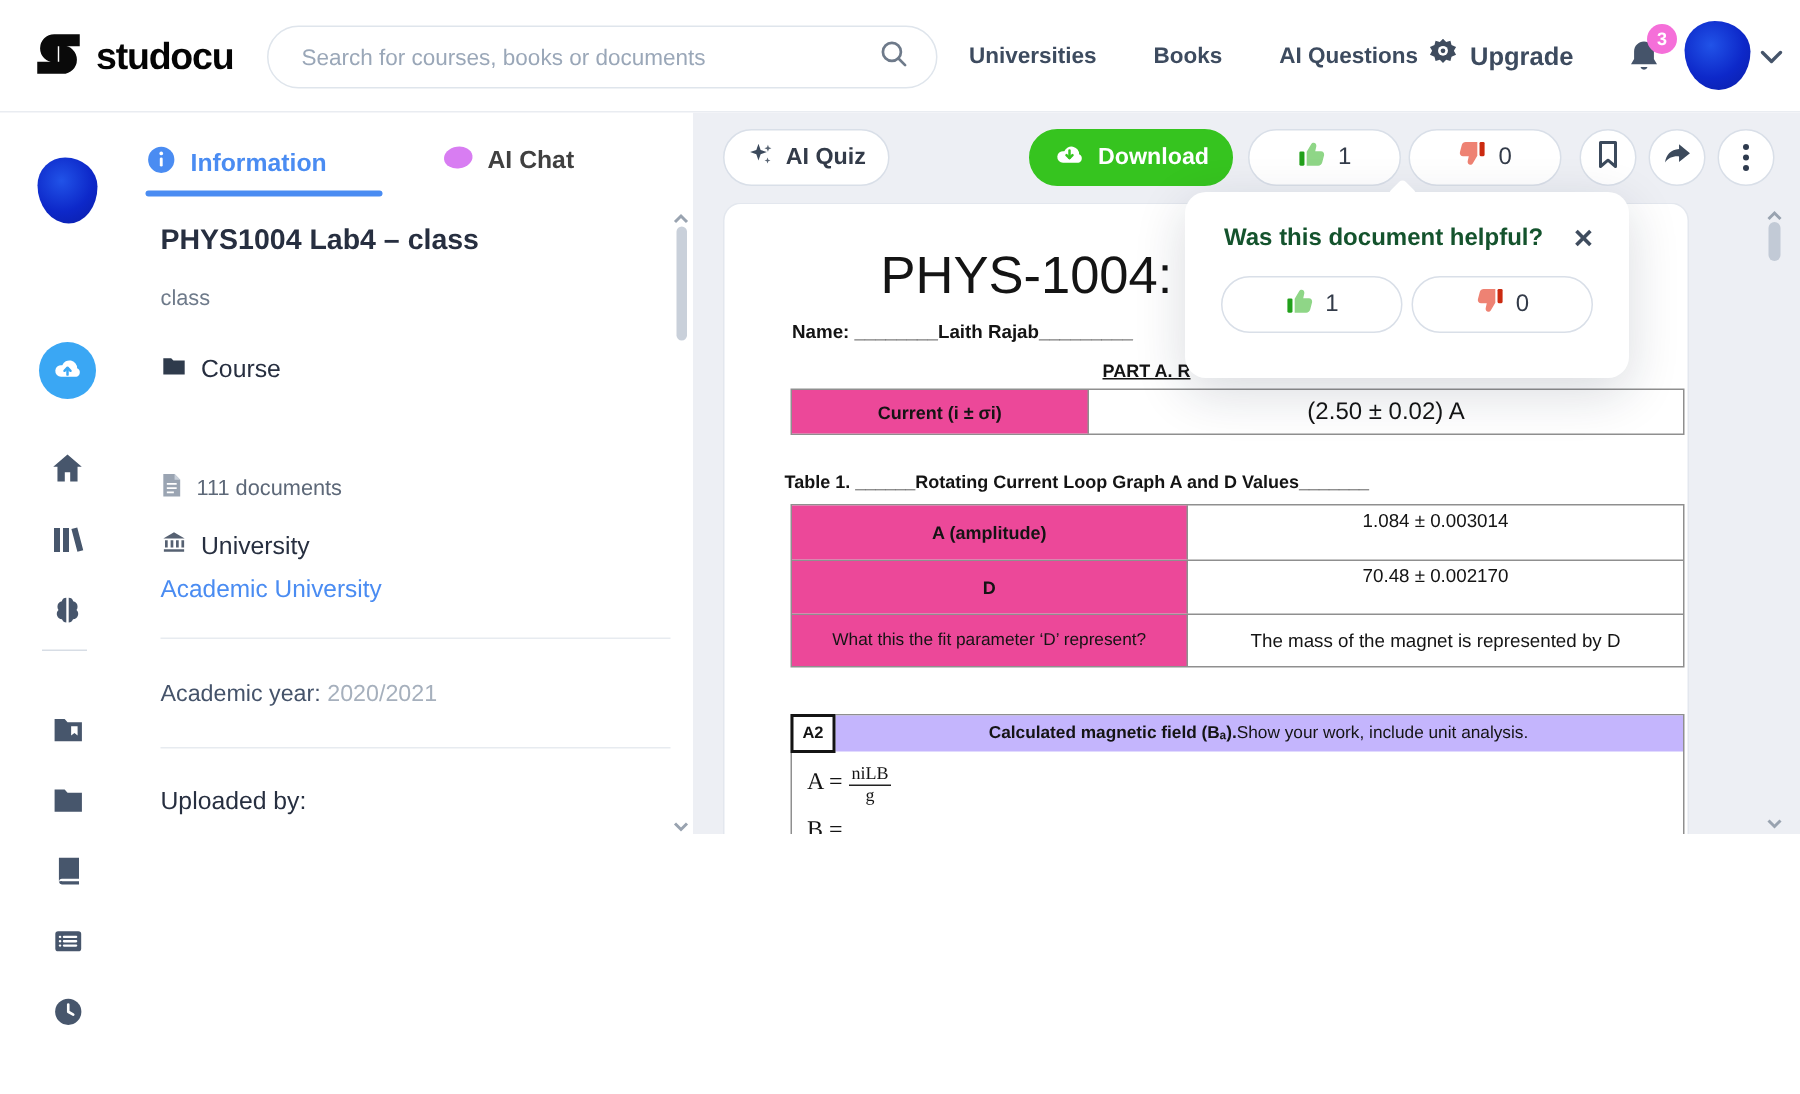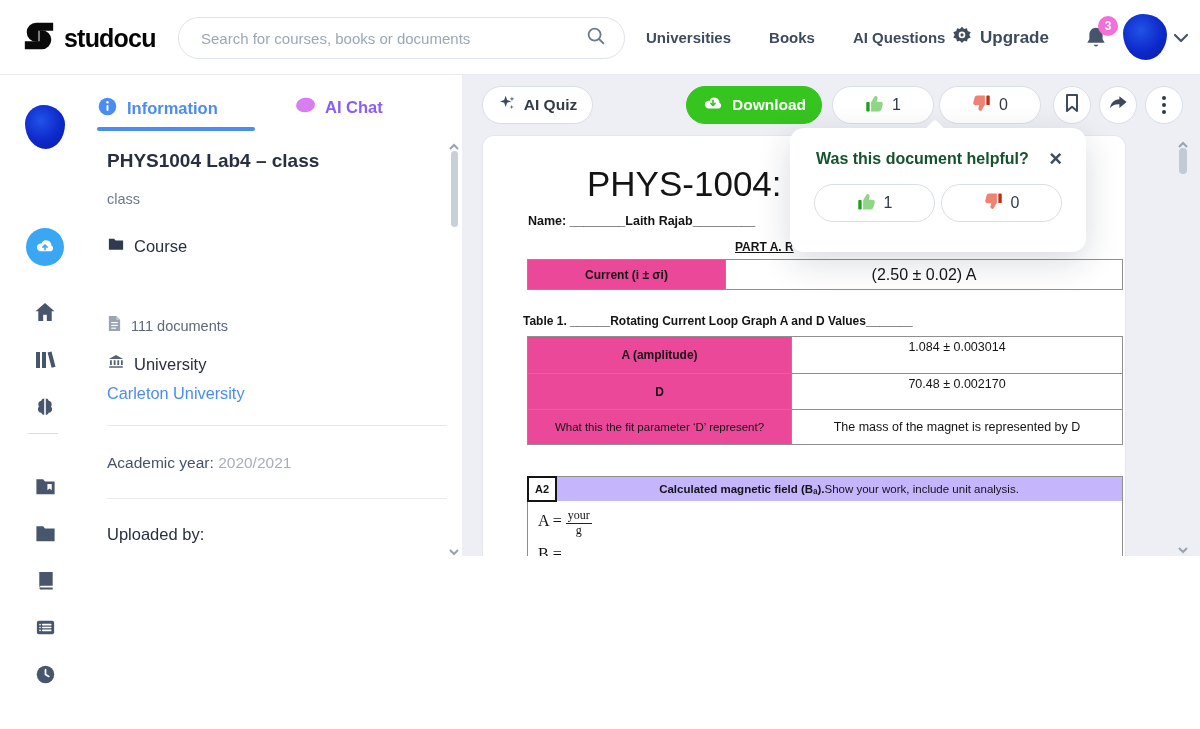--- a/index.html
+++ b/index.html
@@ -231,7 +231,7 @@
   </div>
   <div class="tab-underline"></div>
 
-  <div class="tab" style="left:205px; top:21px; color:#8b5cf6;">
+  <div class="tab" style="left:205px; top:21px; color:#404040;">
     <span><svg width="21" height="18" viewBox="0 0 22 18">
           <ellipse cx="11" cy="9" rx="10" ry="7.6" fill="#d87df2" transform="rotate(-8 11 9)"></ellipse>
         </svg></span>

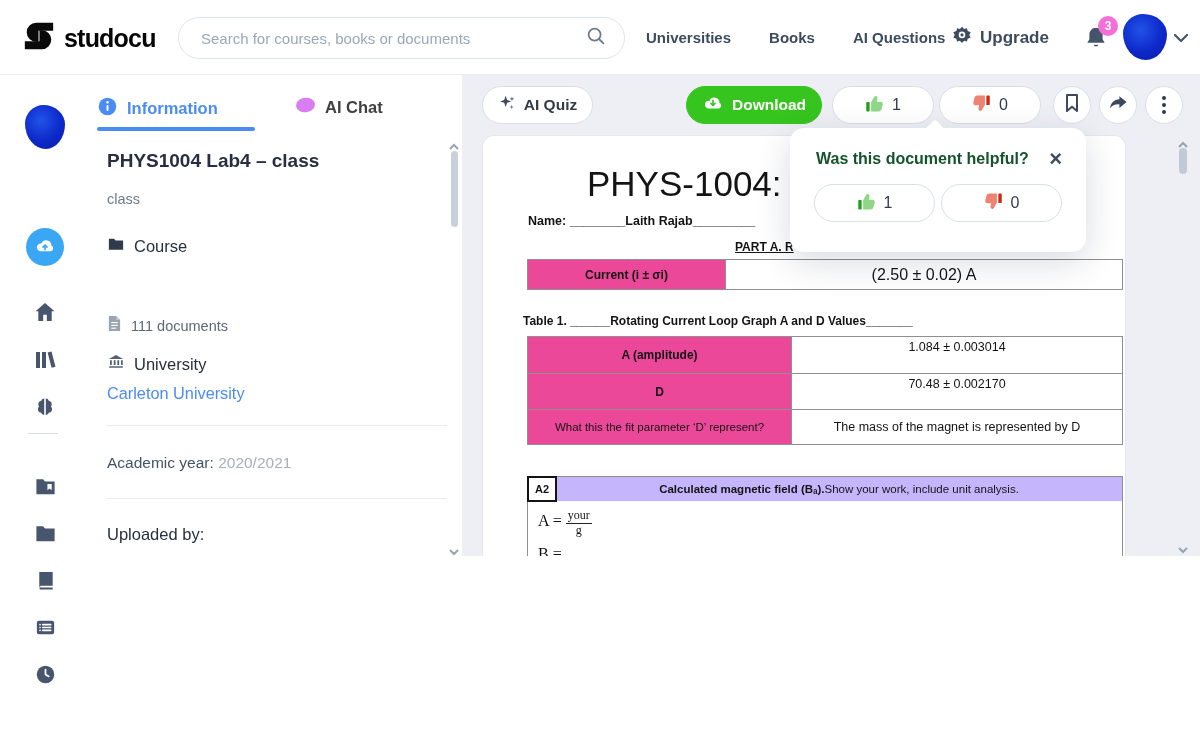--- a/index.html
+++ b/index.html
@@ -267,7 +267,7 @@
         </svg></span>
     <span class="meta-label">University</span>
   </div>
-  <div class="blue-link" style="top:306px;">Carleton University</div>
+  <div class="blue-link" style="top:306px;">Academic University</div>
 
   <div class="divider" style="top:350px;"></div>
 

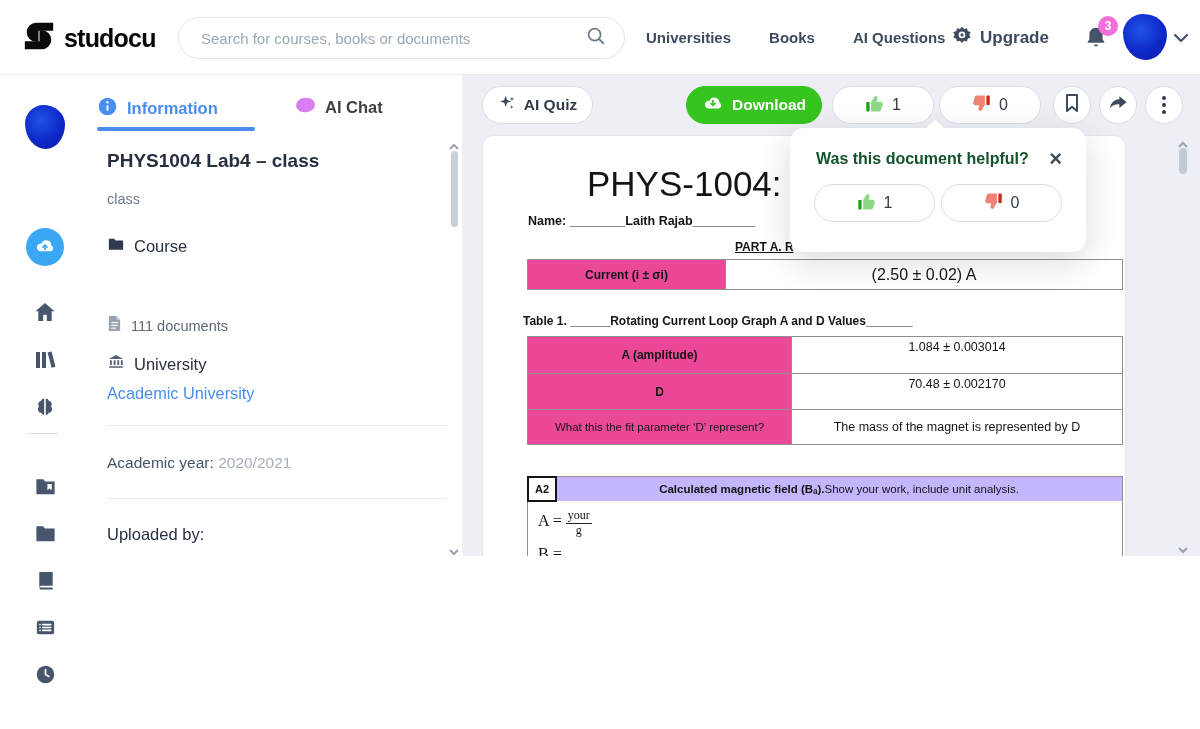--- a/index.html
+++ b/index.html
@@ -384,7 +384,7 @@
       <div style="position:relative; height:96px;">
         <div class="serif abs" style="left:10px; top:8px; font-size:16px; color:#141414;">
           <span>A =</span>
-          <span class="frac"><span class="num">your</span><span class="den">g</span></span>
+          <span class="frac"><span class="num">niLB</span><span class="den">g</span></span>
         </div>
         <div class="serif abs" style="left:10px; top:44px; font-size:16px; color:#141414;">
           <span>B =</span>

